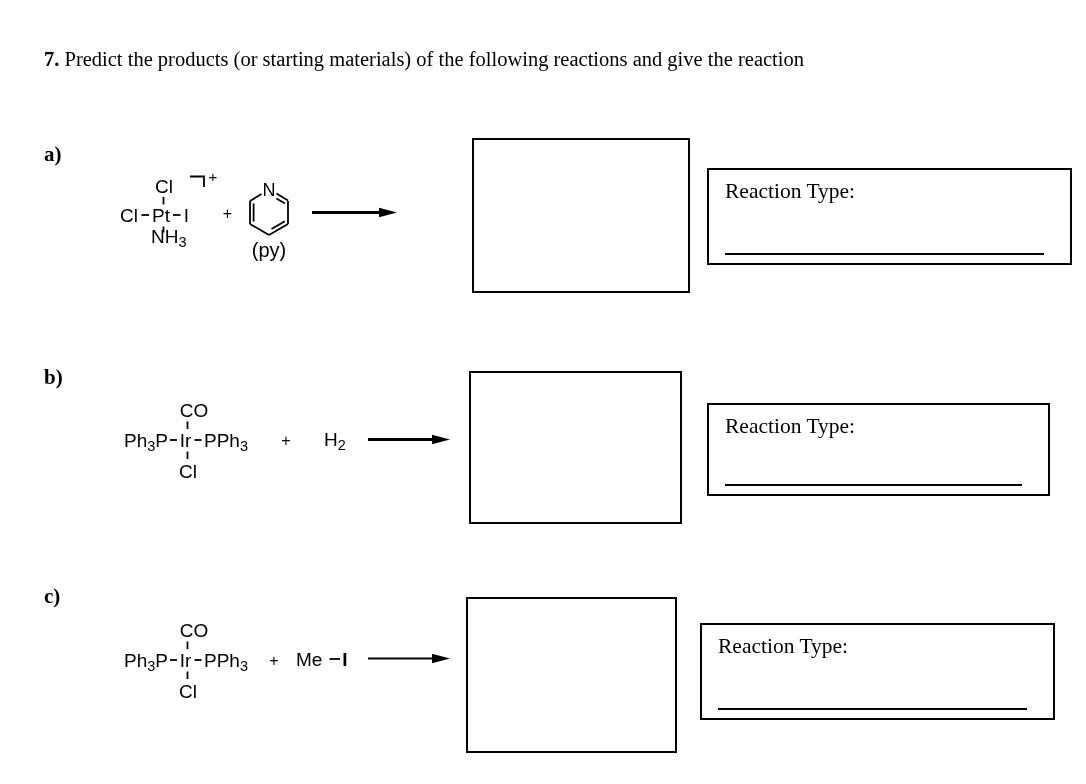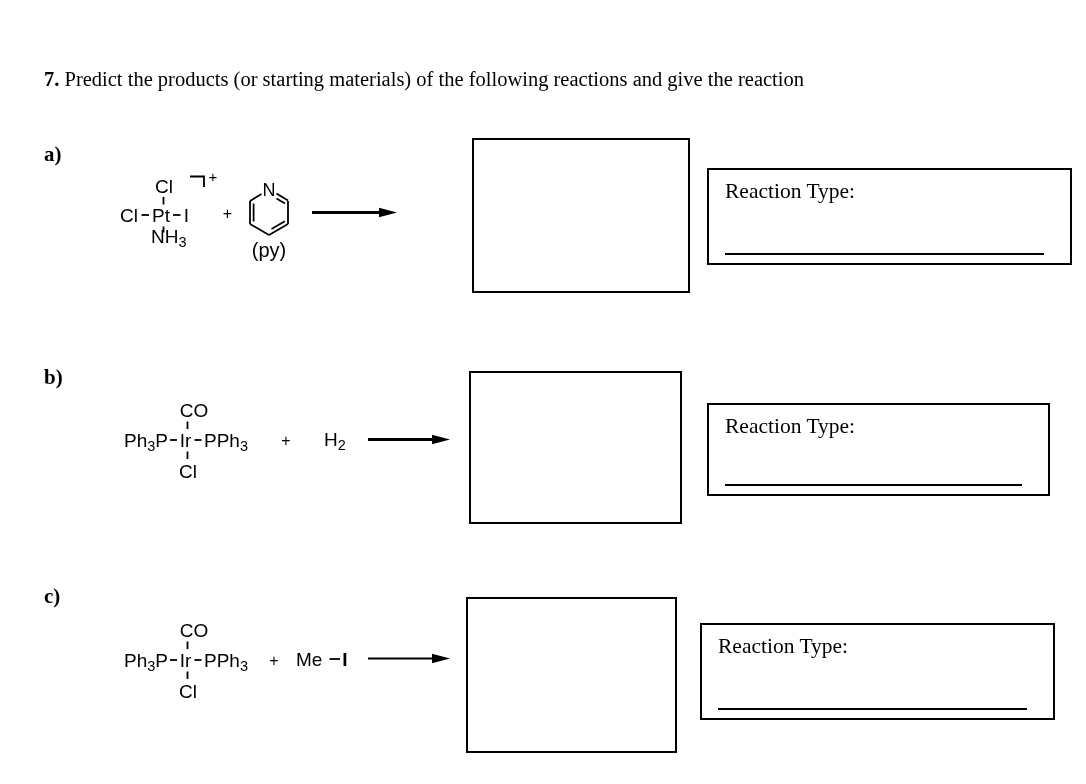--- a/index.html
+++ b/index.html
@@ -7,7 +7,7 @@
     position:relative;width:1086px;height:784px;background:#ffffff;
     color:#000;font-family:"Liberation Serif",serif;overflow:hidden;
   }
-  .q-text{position:absolute;left:44px;top:44px;width:900px;font-size:20.5px;line-height:30.5px;margin-top:20px;}
+  .q-text{position:absolute;left:44px;top:44px;width:900px;font-size:20.5px;line-height:30.5px;}
   .q-num{font-weight:bold;}
   .sec-label{position:absolute;font-size:21px;font-weight:bold;}
   .answer-box{position:absolute;border:2px solid #000;background:#fff;box-sizing:border-box;}

